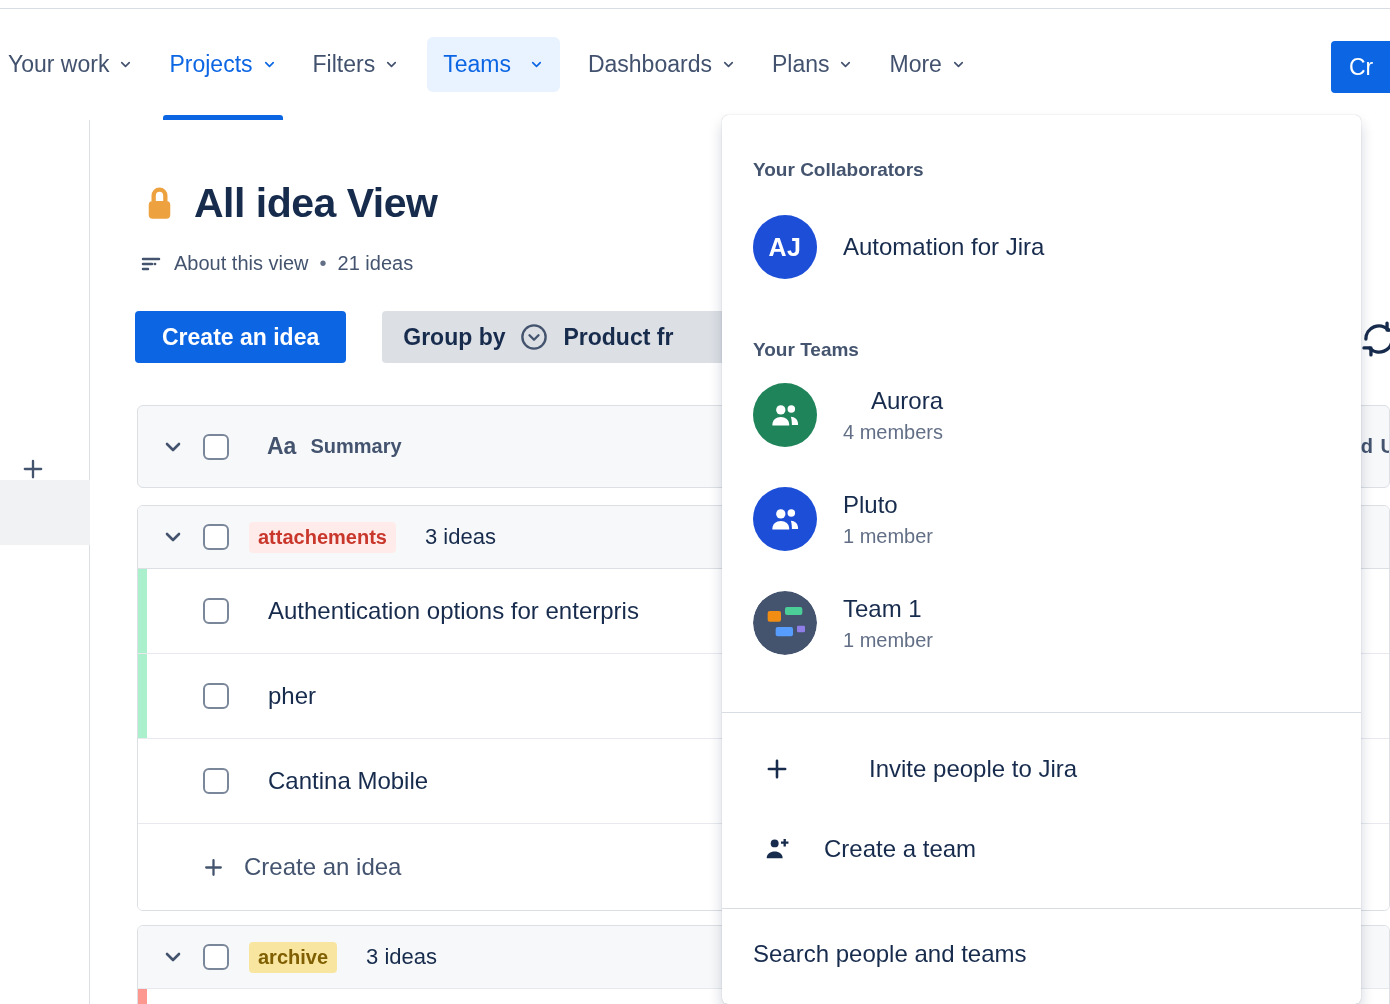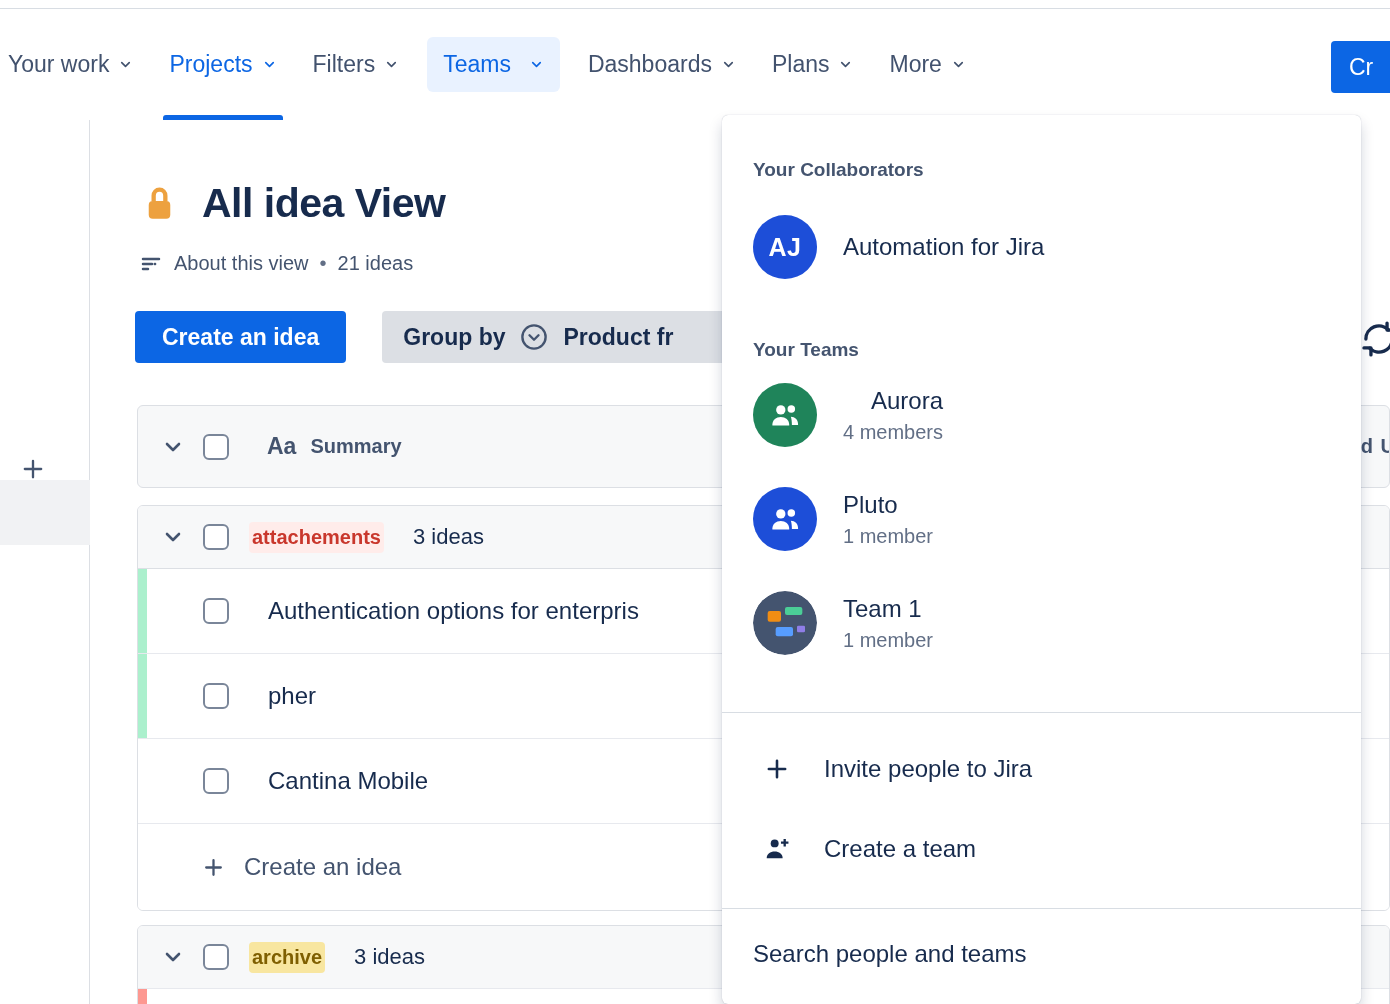--- a/index.html
+++ b/index.html
@@ -38,7 +38,7 @@
   .sidebar-highlight { position:absolute; left:0; top:360px; width:90px; height:65px; background:#f1f2f4; cursor:pointer; }
   
   .main { position:absolute; left:91px; top:120px; right:0; bottom:0; }
-  .title-row { position:absolute; left:50px; top:60px; display:flex; align-items:center; gap:24px; }
+  .title-row { position:absolute; left:50px; top:60px; display:flex; align-items:center; gap:16px; }
   .page-title { font-size:41px; font-weight:700; color:#172b4d; letter-spacing:-0.5px; }
   .meta-row { position:absolute; left:48px; top:131px; display:flex; align-items:center; gap:11px; font-size:20px; color:#44546f; }
   .meta-row .dot { color:#626f86; }

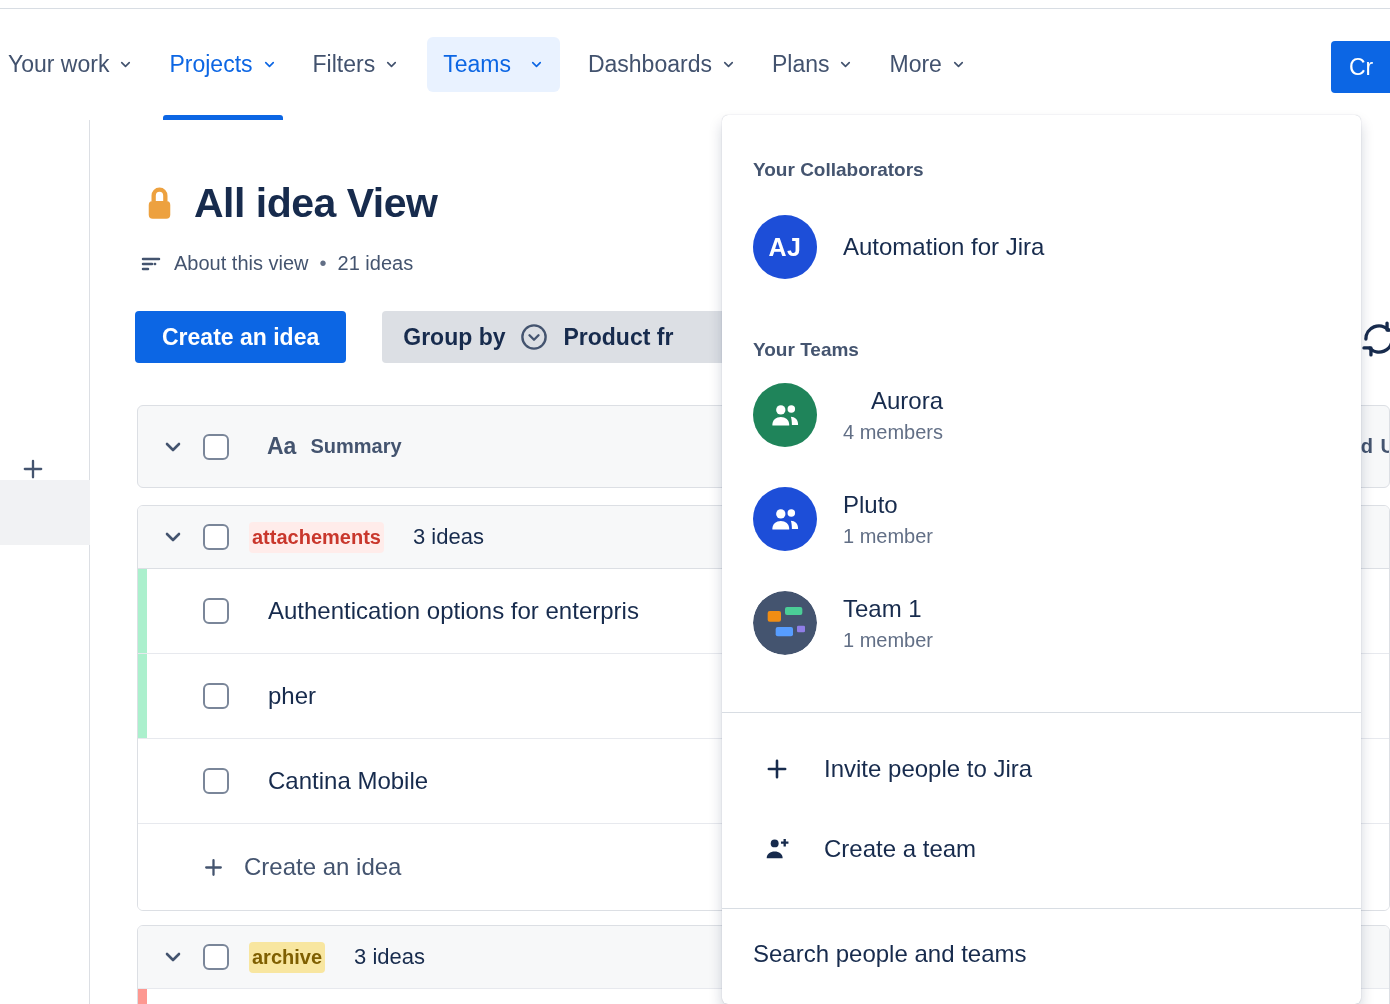--- a/index.html
+++ b/index.html
@@ -66,7 +66,7 @@
   .summary-label { margin-left:14px; font-size:20px; font-weight:600; color:#44546f; }
   .frag { position:absolute; font-size:20px; font-weight:600; color:#44546f; top:29px; }
   .frag-1 { right:16px; } .frag-2 { right:-6px; }
-  .tag { margin-left:20px; font-size:20px; font-weight:700; padding:4px 3px; border-radius:4px; }
+  .tag { margin-left:20px; font-size:20px; font-weight:700; padding:4px 9px; border-radius:4px; }
   .tag-red { background:#ffecea; color:#c9372c; }
   .tag-yellow { background:#f8e6a0; color:#7f5f01; }
   .group-count { margin-left:29px; font-size:22px; color:#172b4d; }

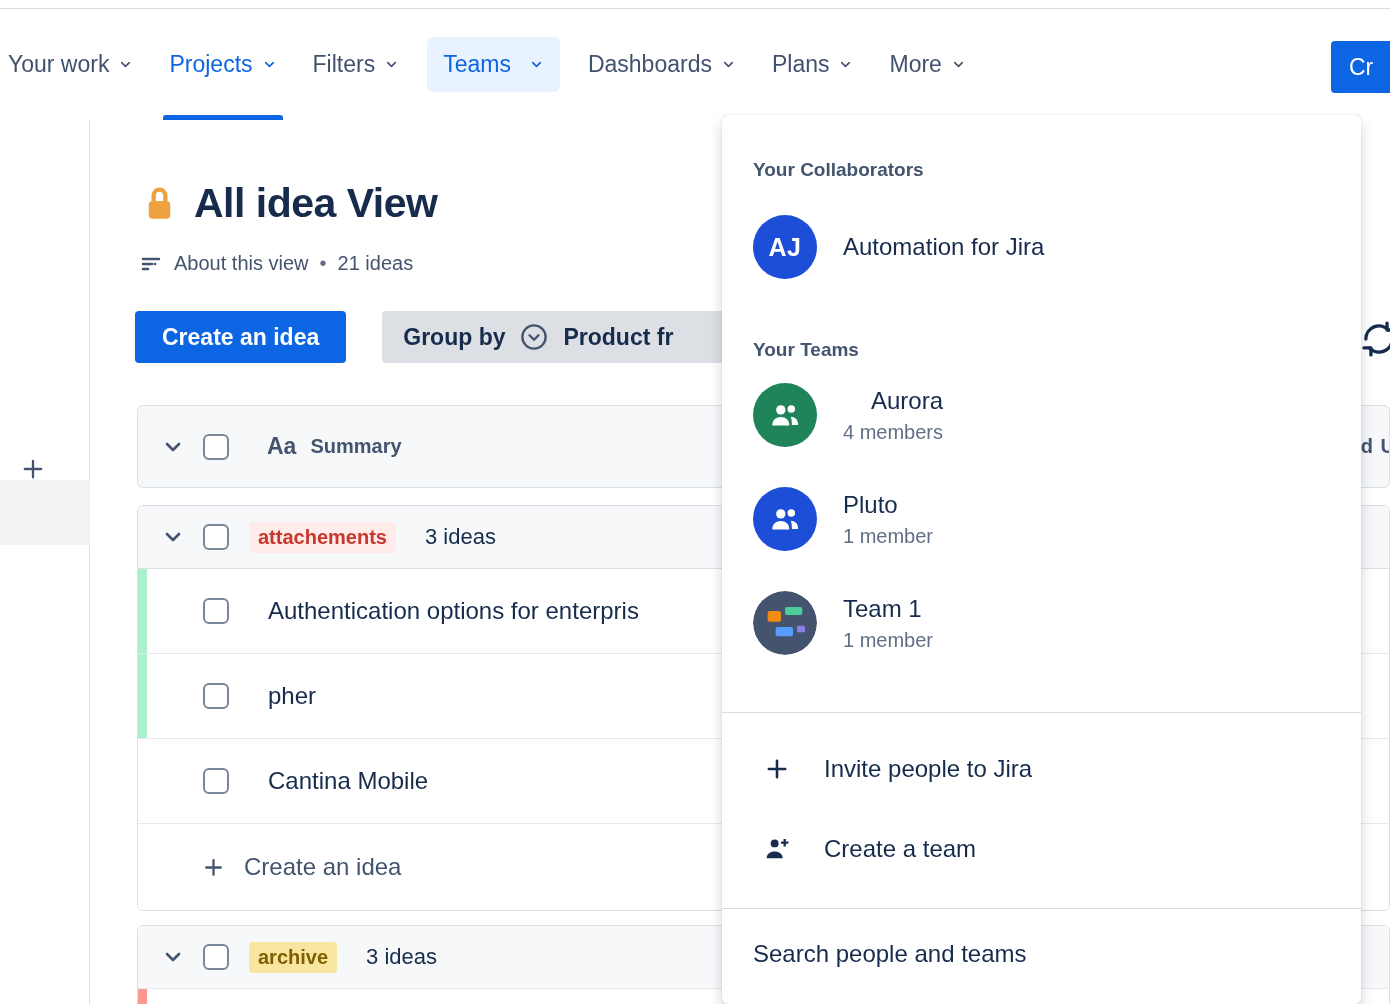--- a/index.html
+++ b/index.html
@@ -104,7 +104,7 @@
   .menu-divider { position:absolute; left:0; right:0; height:1px; background:#d8dde3; }
   .d-1 { top:597px; } .d-2 { top:793px; }
   .menu-action { position:absolute; left:0; right:0; height:58px; display:flex; align-items:center; cursor:pointer; }
-  .a-invite { top:625px; }
+  .a-invite { top:625px;gap:45px; }
   .a-create { top:705px; }
   .menu-action .ic { width:30px; margin-left:40px; display:flex; justify-content:center; }
   .menu-action .label { margin-left:32px; font-size:24px; color:#172b4d; }

